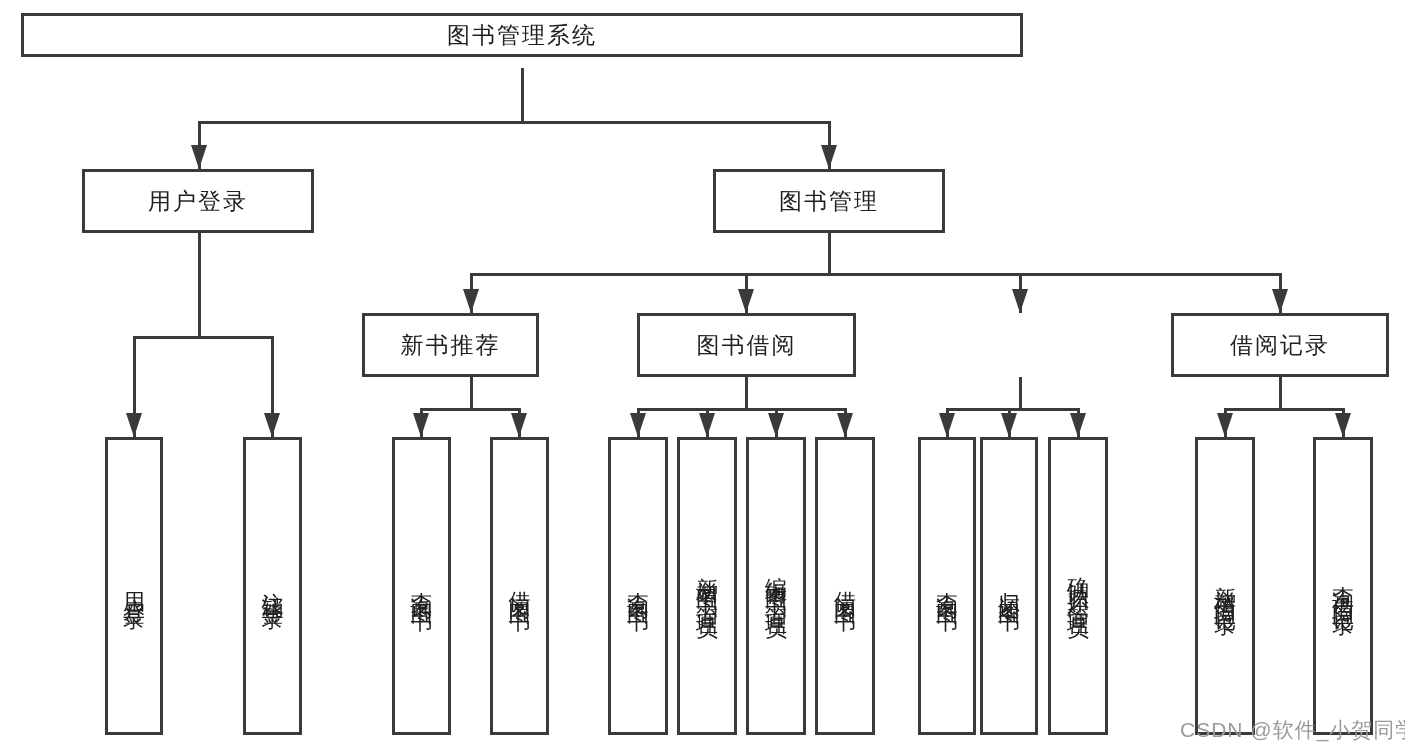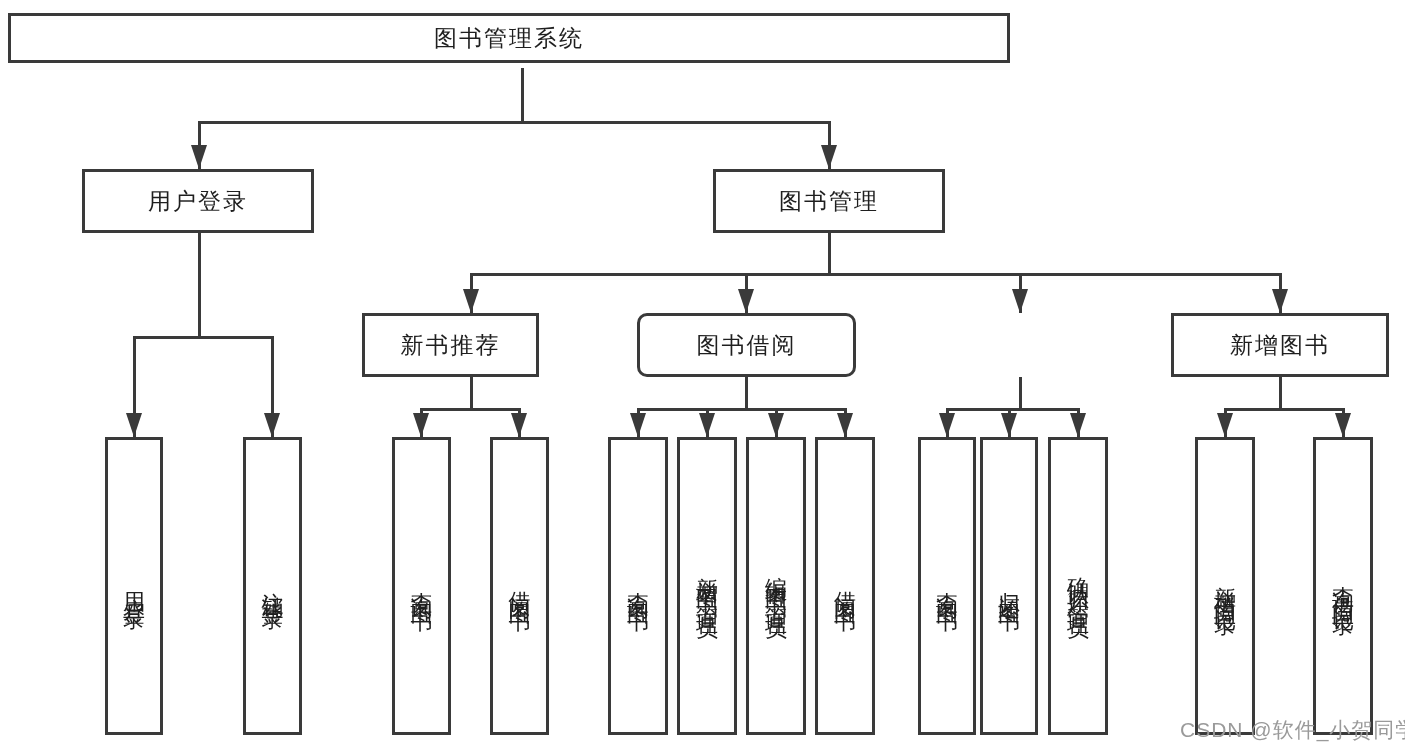--- a/index.html
+++ b/index.html
@@ -43,7 +43,7 @@
 
 <div id="canvas">
 
-  <div class="box" style="left:8px;top:13px;width:1002px;height:50px;">
+  <div class="box" style="left:21px;top:13px;width:1002px;height:44px;">
     <span>图书管理系统</span>
   </div>
 

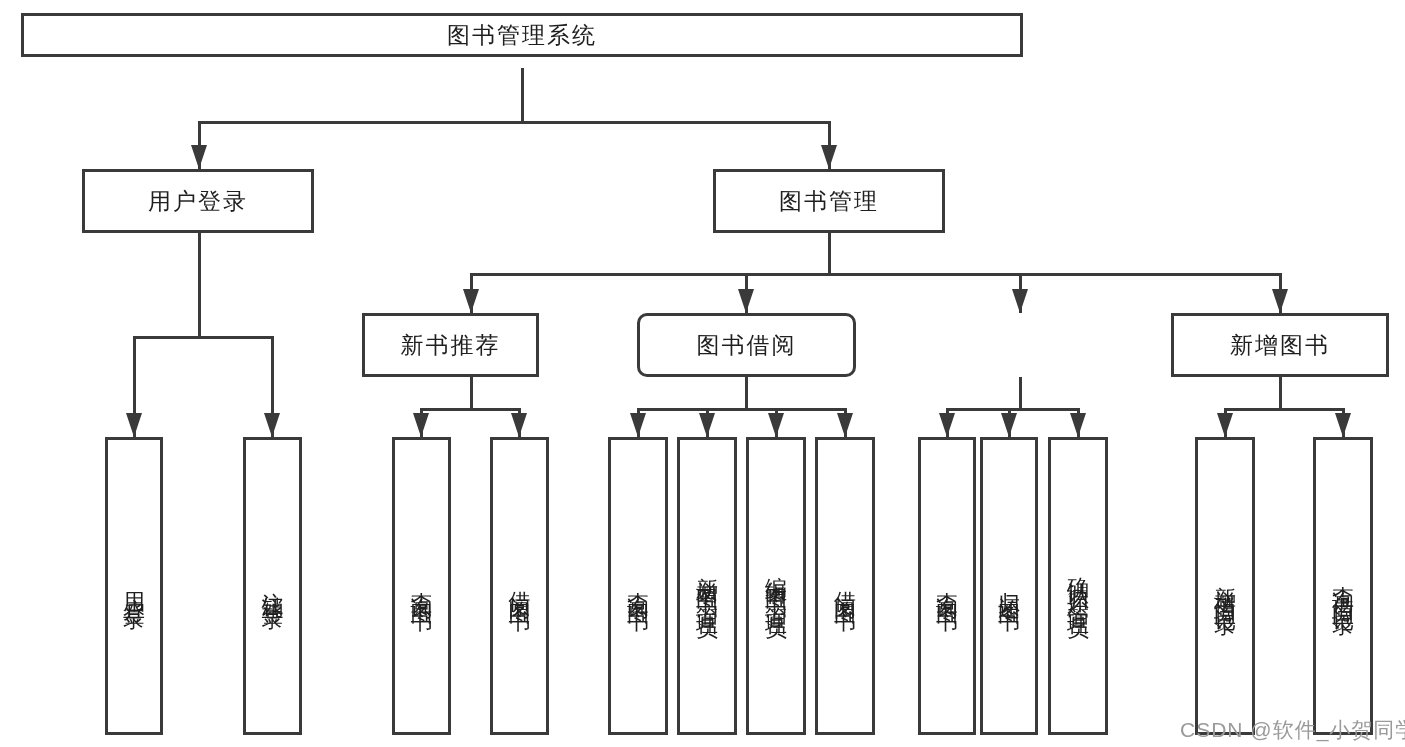--- a/index.html
+++ b/index.html
@@ -82,7 +82,7 @@
   <div class="box" style="left:362px;top:313px;width:177px;height:64px;">
     <span>新书推荐</span>
   </div>
-  <div class="box" style="left:637px;top:313px;width:219px;height:64px;border-radius:10px;">
+  <div class="box" style="left:637px;top:313px;width:219px;height:64px;">
     <span>图书借阅</span>
   </div>
   <div class="box" style="left:1171px;top:313px;width:218px;height:64px;">

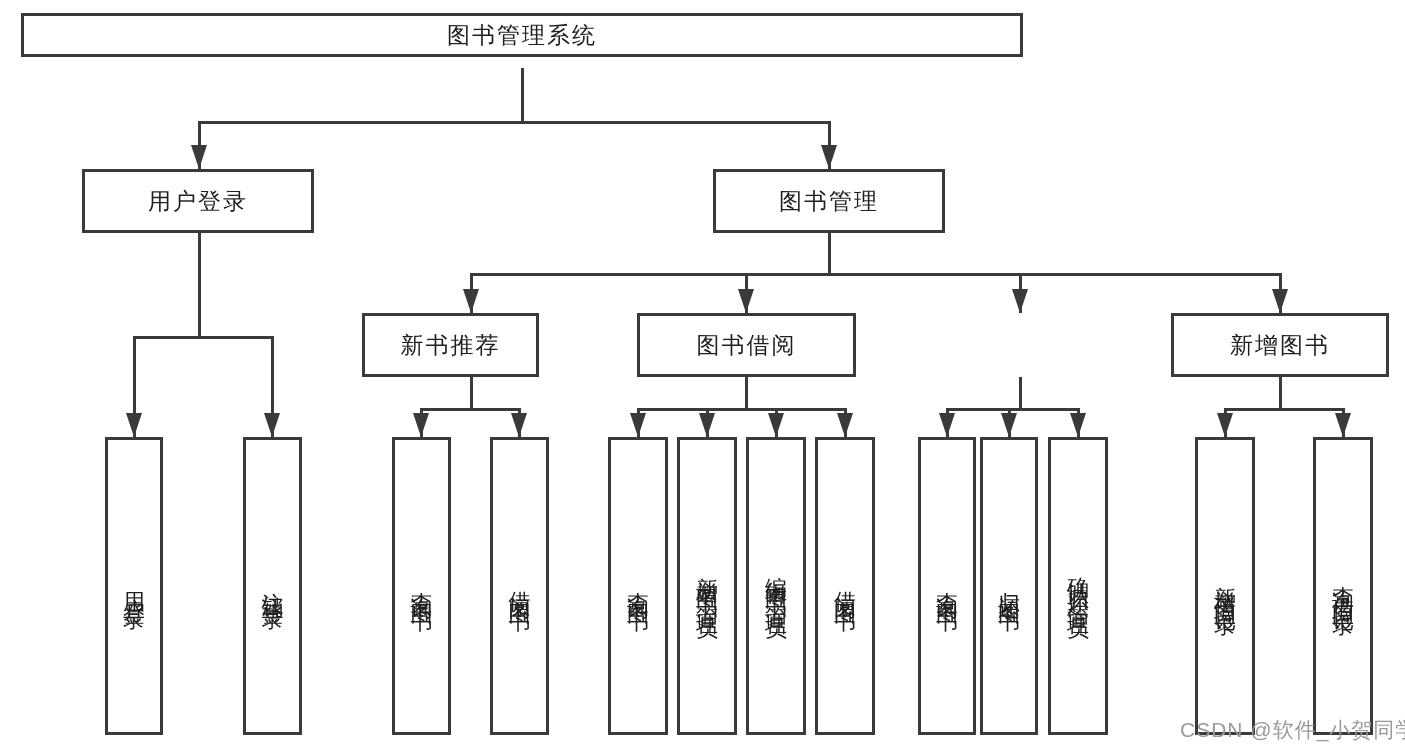--- a/index.html
+++ b/index.html
@@ -86,7 +86,7 @@
     <span>图书借阅</span>
   </div>
   <div class="box" style="left:1171px;top:313px;width:218px;height:64px;">
-    <span>新增图书</span>
+    <span>借阅记录</span>
   </div>
 
   <div class="vline" style="left:470px;top:377px;height:31px;"></div>

